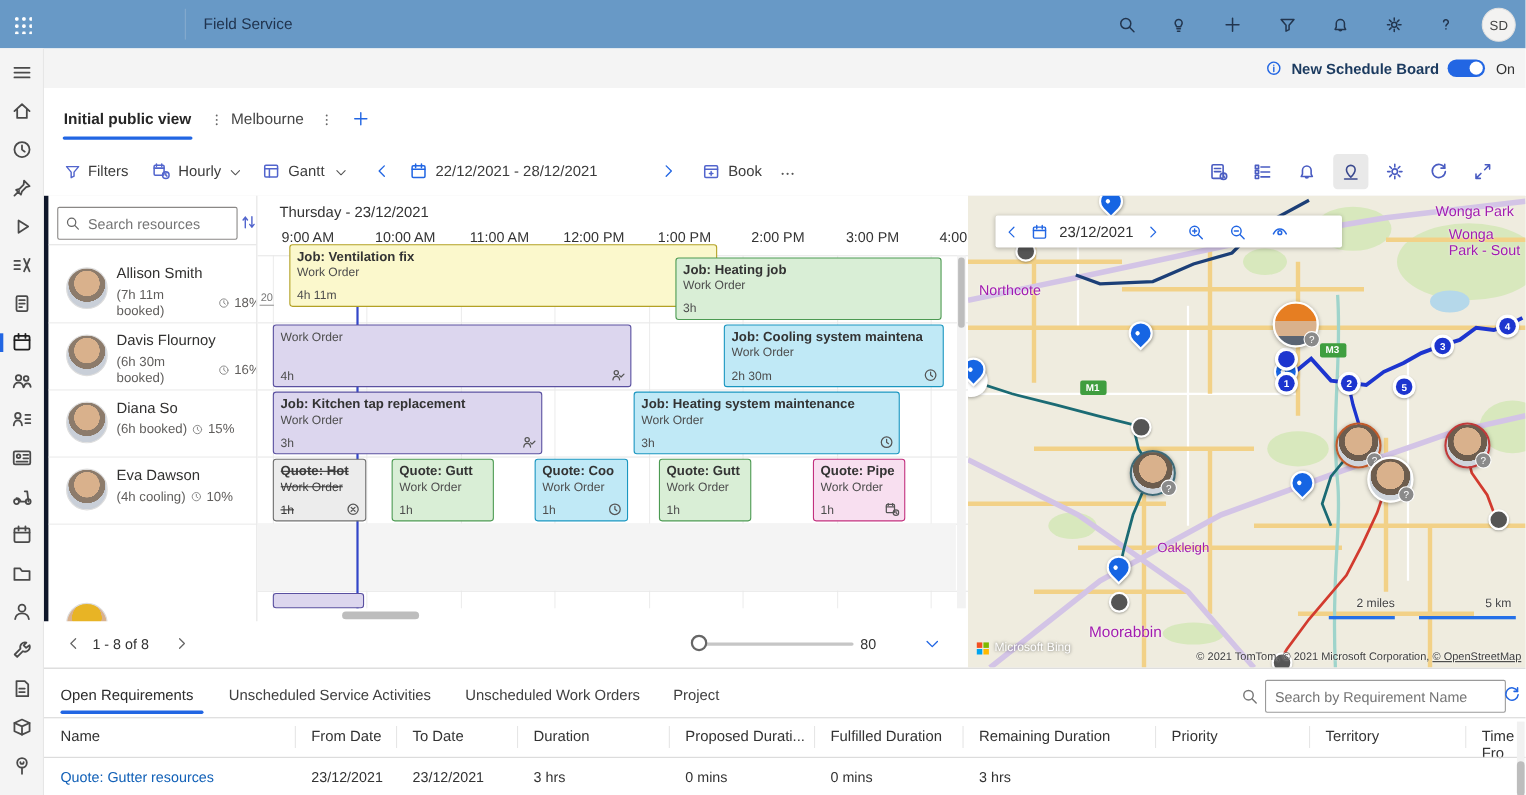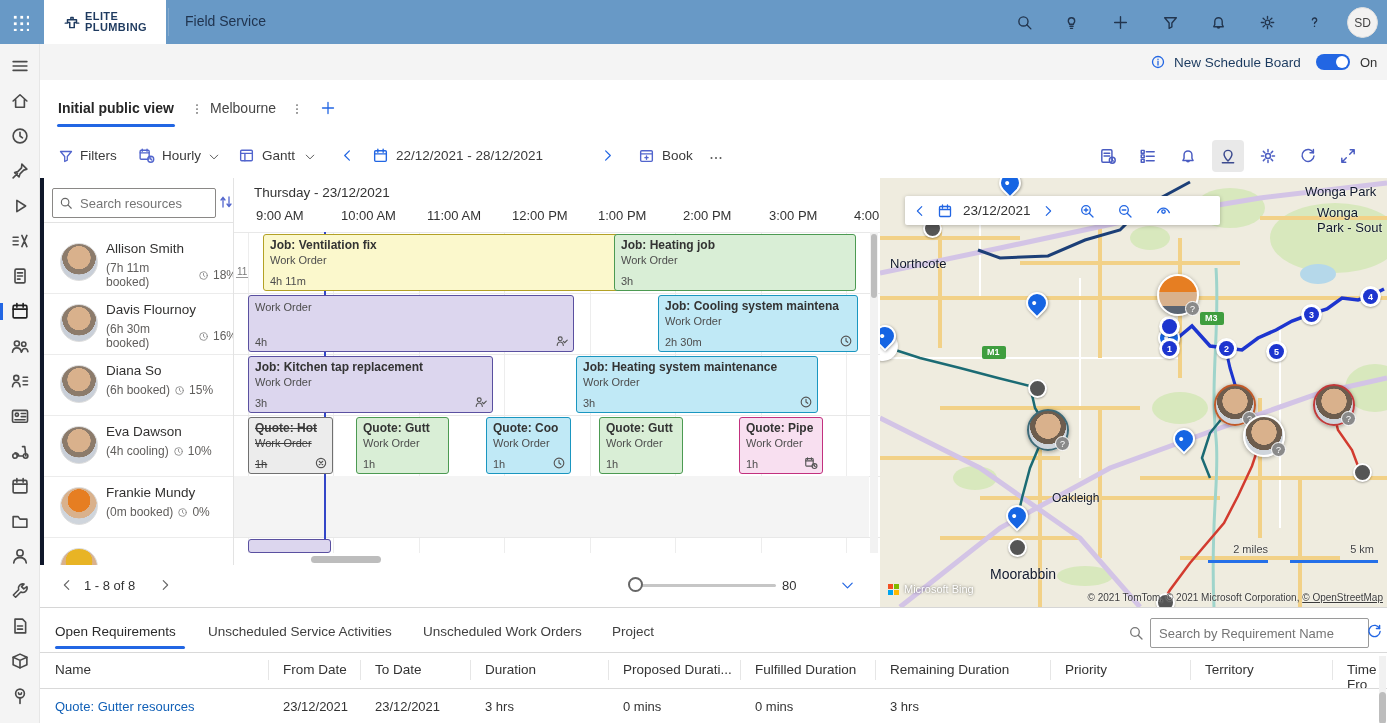--- a/index.html
+++ b/index.html
@@ -93,16 +93,6 @@
 
 <div class="abs topbar">
   <span class="abs waffle" style="left:12px;top:14px"></span>
-  <div class="abs logo">
-    <span class="icn" style="width:18px;height:18px;color:#1e3a5f">
-        <svg viewBox="0 0 16 16" fill="none" stroke="currentColor" stroke-width="1.3" stroke-linecap="round" stroke-linejoin="round">
-          <path d="M4 6h8v2.5h-2V13H6V8.5H4zM7 6V4h2v2M2 9h2M12 9h2"></path>
-        </svg>
-      </span>
-    <span class="logo-txt">
-      <span>ELITE</span><br><span>PLUMBING</span>
-    </span>
-  </div>
   <span class="abs" style="left:168px;top:8px;width:1px;height:28px;background:#86abce"></span>
   <span class="abs" style="left:185px;top:13px;font-size:14px;color:#20344f">Field Service</span>
   <span class="abs icn tb-ic" style="left:1016px;top:14px;width:17px;height:17px">

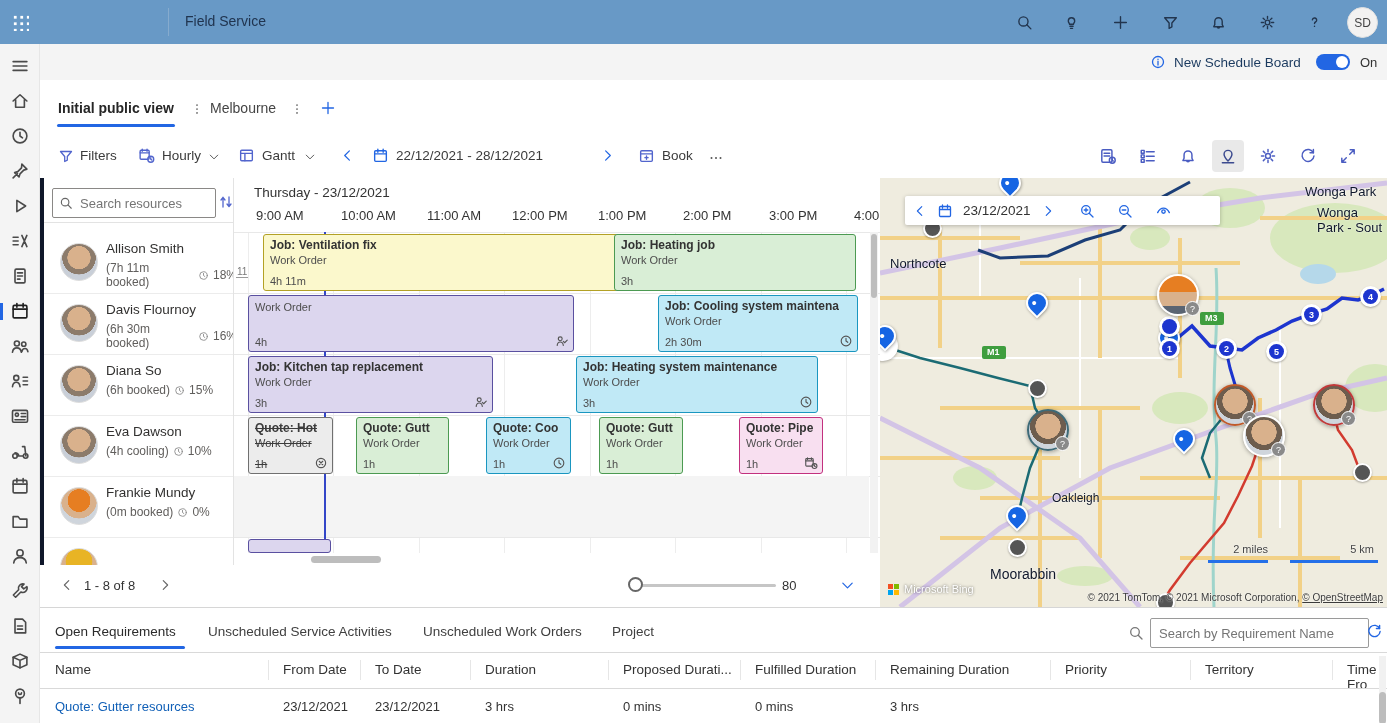--- a/index.html
+++ b/index.html
@@ -143,7 +143,7 @@
         <path d="M8 7.2V11M8 5.2v.2"></path>
       </svg>
     </span>
-  <span class="abs" style="left:1174px;top:11px;font-size:13.5px;font-weight:400;color:#1b3a5f">New Schedule Board</span>
+  <span class="abs" style="left:1174px;top:11px;font-size:13.5px;font-weight:700;color:#1b3a5f">New Schedule Board</span>
   <div class="abs toggle" style="left:1316px;top:10px">
       <span class="knob"></span>
     </div>

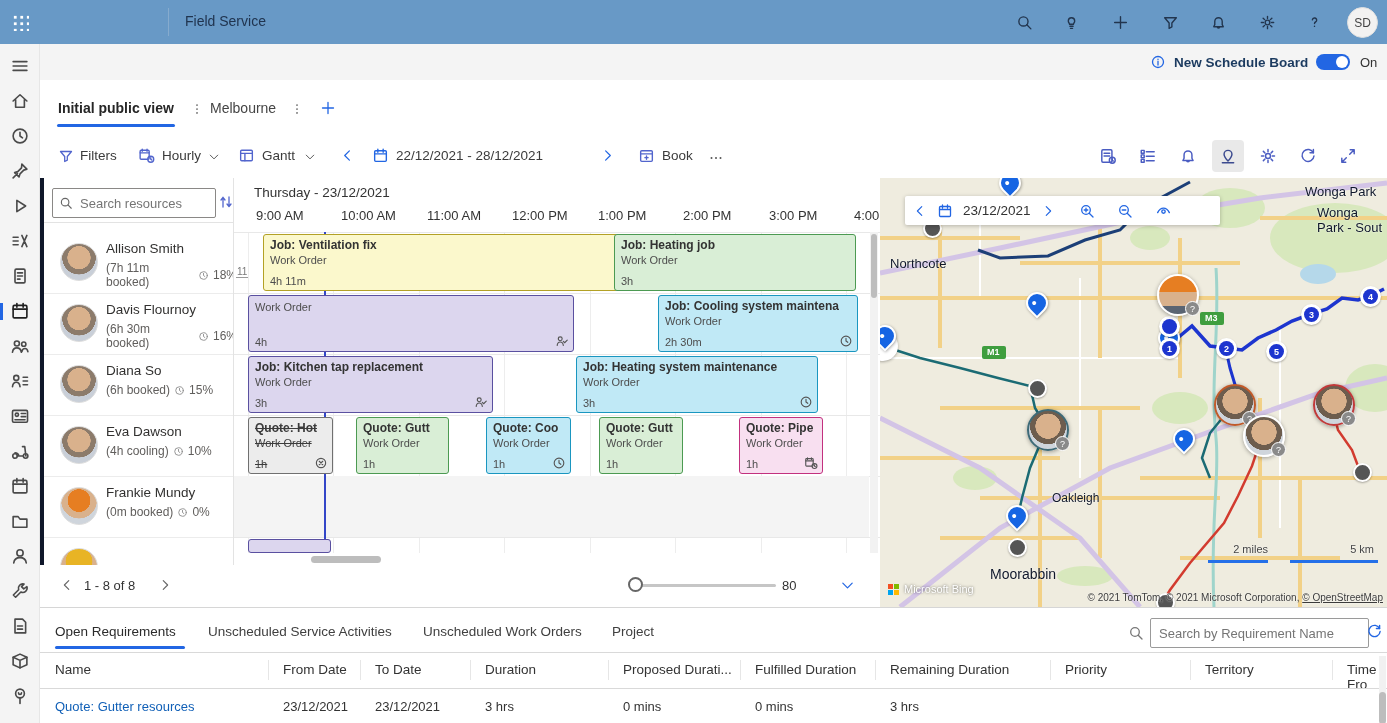--- a/index.html
+++ b/index.html
@@ -75,7 +75,7 @@
   .wpt span{width:15px;height:15px;border-radius:50%;background:#1d35cf;color:#fff;font-size:9px;font-weight:700;display:flex;align-items:center;justify-content:center}
   .mav{position:absolute;width:38px;height:38px;border-radius:50%;border:2px solid #fff;box-shadow:0 1px 4px rgba(0,0,0,.35);background:radial-gradient(circle at 50% 40%,#d9b18c 0 42%,#6d5d4e 43% 60%,#cfd5dc 61%)}
   .mav .q{position:absolute;right:-3px;bottom:-2px;width:13px;height:13px;border-radius:50%;background:#8a8a8a;color:#fff;font-size:9px;display:flex;align-items:center;justify-content:center;border:1px solid #fff}
-  .maplbl{position:absolute;color:#0f172a;font-size:13px;text-shadow:0 0 2px #fff}
+  .maplbl{position:absolute;color:#a21caf;font-size:13px;text-shadow:0 0 2px #fff}
   .scalebar{position:absolute;height:3px;background:#2570e8}
   
   .bpanel{left:40px;top:607px;width:1347px;height:116px;background:#fff;border-top:1px solid #d6d6d6}

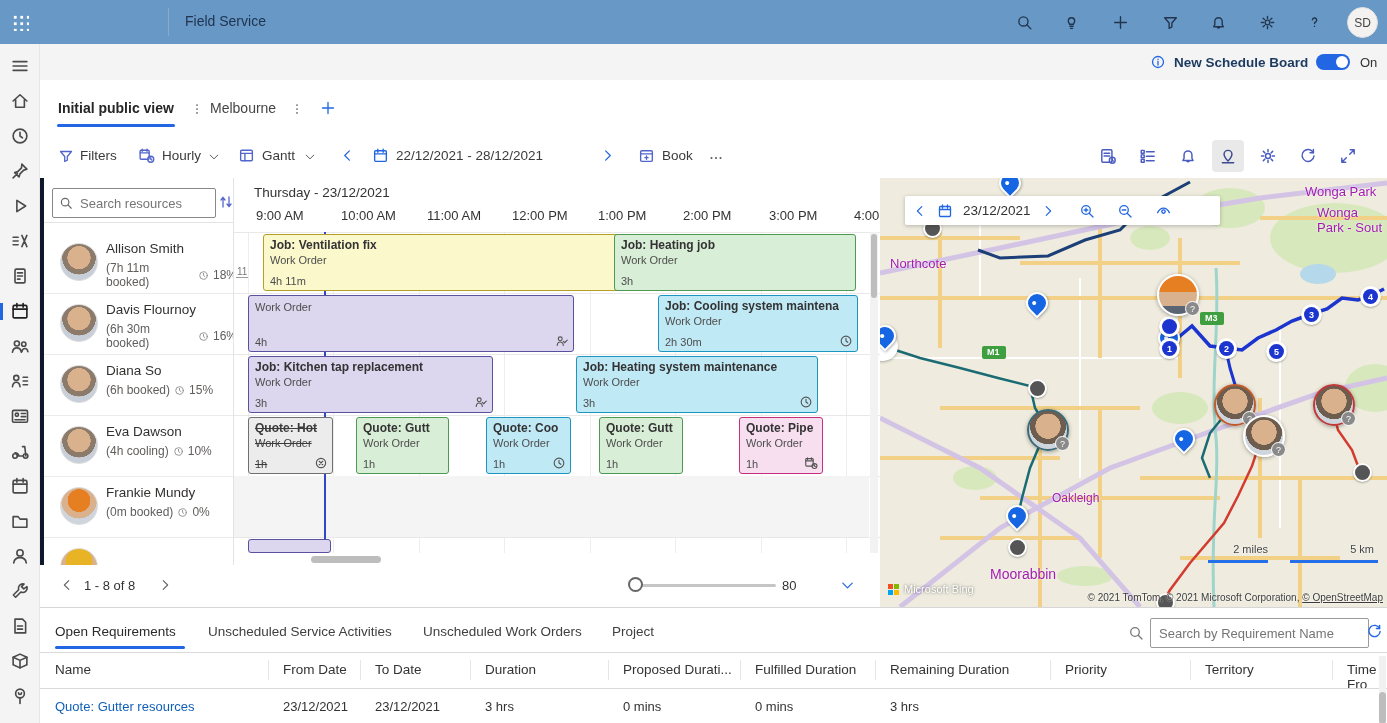--- a/index.html
+++ b/index.html
@@ -531,7 +531,7 @@
   <div class="timeline"></div>
   <span class="abs" style="left:2px;top:88px;font-size:10px;color:#7a7a7a;border-bottom:1px solid #9a9a9a;padding:0 1px">11</span>
 
-  <div class="blk b-yellow" style="left:29px;top:56px;width:389px">
+  <div class="blk b-yellow" style="left:29px;top:44px;width:389px">
     <div class="bt">Job: Ventilation fix</div>
       <div class="bs">Work Order</div>
     <div class="bd">4h 11m</div>

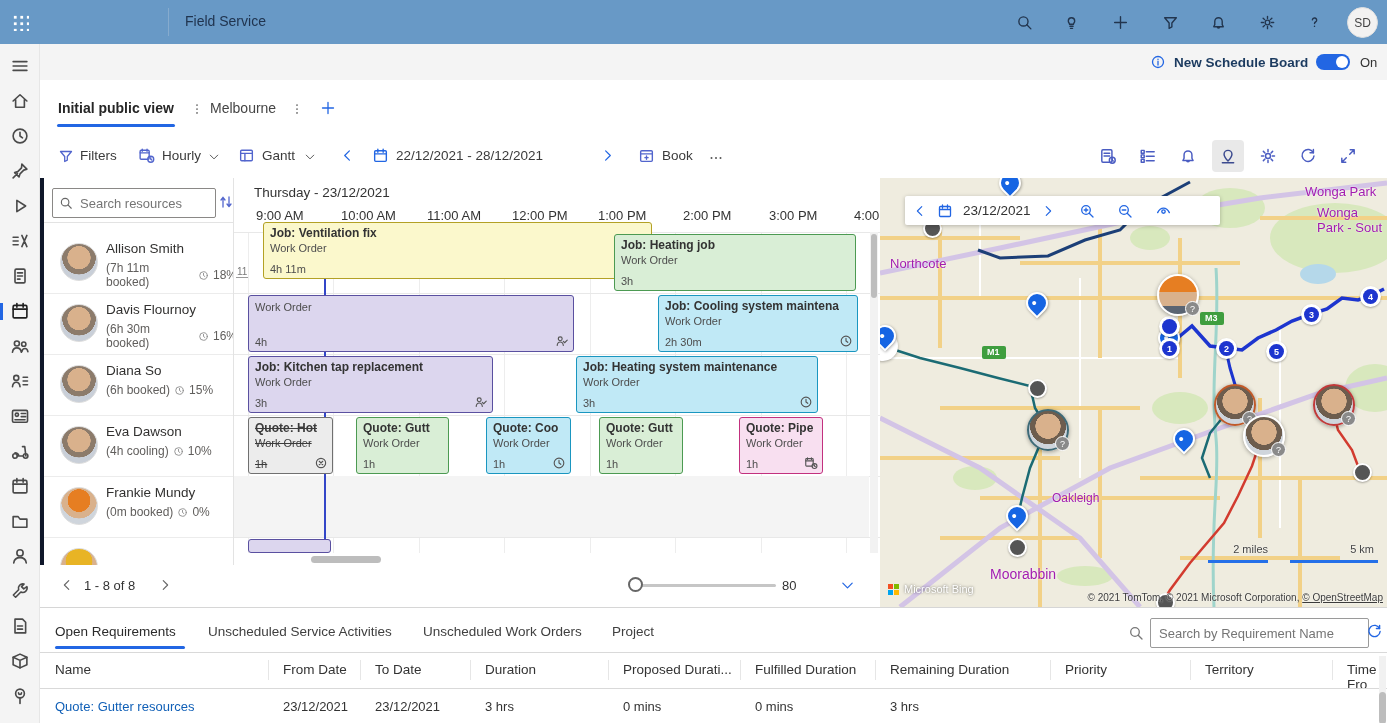--- a/index.html
+++ b/index.html
@@ -529,7 +529,7 @@
     <div class="growline" style="top:359px"></div>
   <div class="abs" style="left:0;top:298px;width:635px;height:61px;background:#f4f4f4"></div>
   <div class="timeline"></div>
-  <span class="abs" style="left:2px;top:88px;font-size:10px;color:#7a7a7a;border-bottom:1px solid #9a9a9a;padding:0 1px">11</span>
+  <span class="abs" style="left:2px;top:88px;font-size:10px;color:#7a7a7a;border-bottom:1px solid #9a9a9a;padding:0 1px">20</span>
 
   <div class="blk b-yellow" style="left:29px;top:44px;width:389px">
     <div class="bt">Job: Ventilation fix</div>

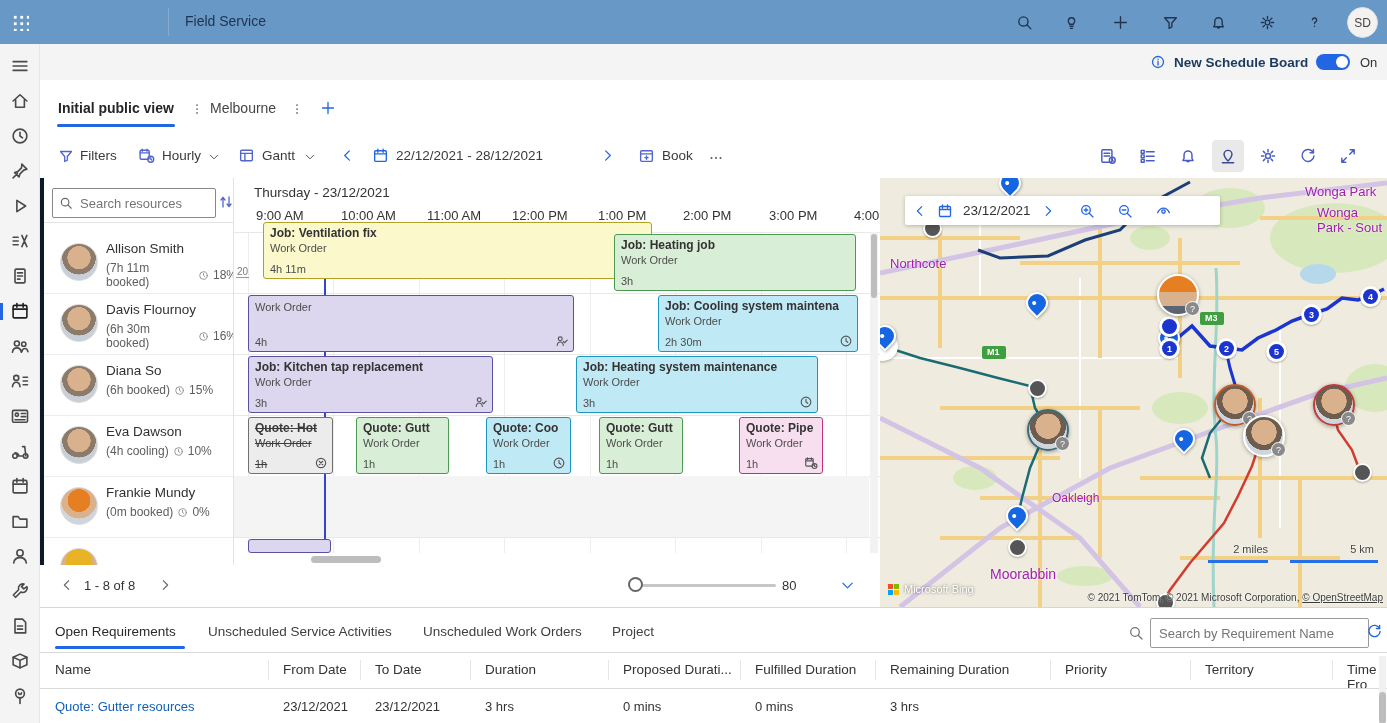--- a/index.html
+++ b/index.html
@@ -484,20 +484,6 @@
           </svg>
         </span>
       <span>10%</span>
-    </span>
-  </div>
-  <div class="rrow" style="top:298px">
-    <span class="abs av" style="left:16px;top:11px;background:radial-gradient(circle at 50% 35%,#e67e22 0 38%,#d9b18c 39% 60%,#cfd5dc 61%)"></span>
-    <span class="abs rname" style="left:62px;top:9px">Frankie Mundy</span>
-    <span class="abs rsub" style="left:62px;top:29px">
-      <span>(0m booked)</span>
-      <span class="icn" style="width:11px;height:11px;color:#8a8a8a">
-          <svg viewBox="0 0 16 16" fill="none" stroke="currentColor" stroke-width="1.3" stroke-linecap="round" stroke-linejoin="round">
-            <circle cx="8" cy="8" r="5.5"></circle>
-            <path d="M8 5v3l2 1.5"></path>
-          </svg>
-        </span>
-      <span>0%</span>
     </span>
   </div>
   <span class="abs av" style="left:16px;top:370px;background:radial-gradient(circle at 50% 35%,#e8b425 0 45%,#d9b18c 46%)"></span>

